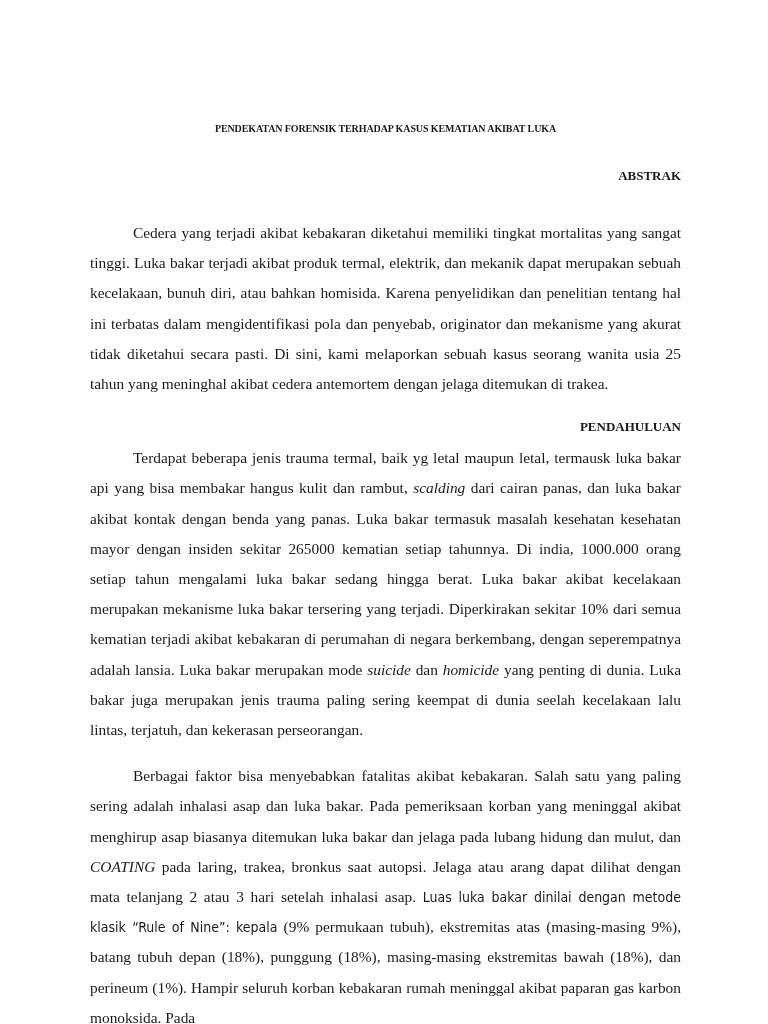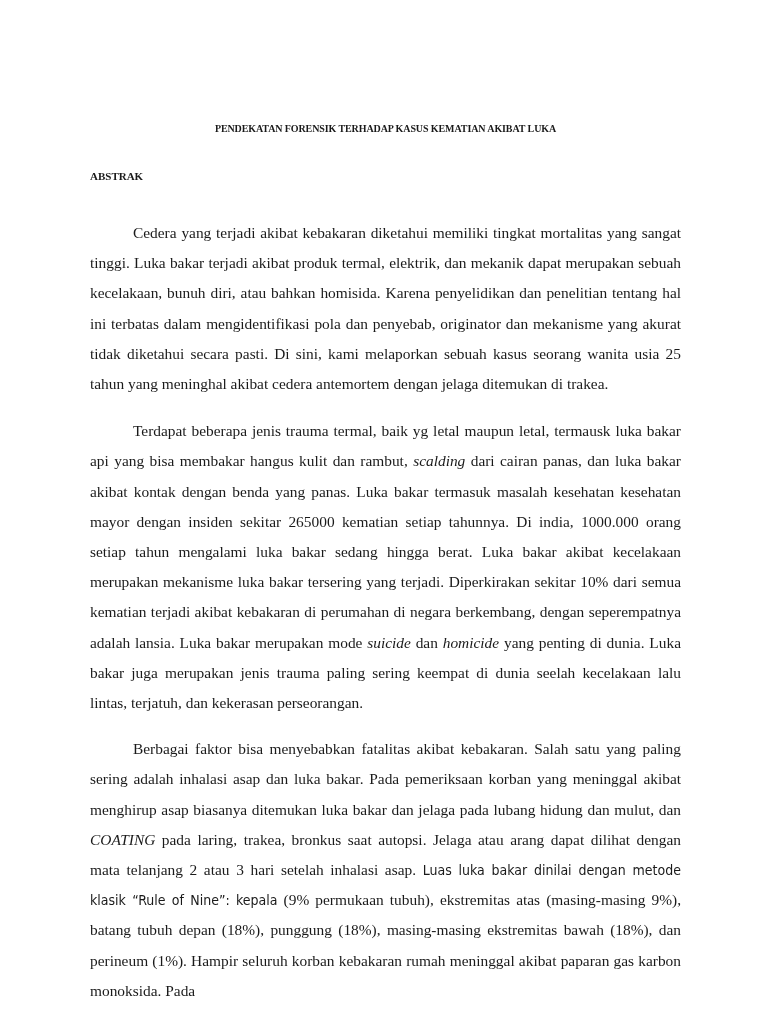--- a/index.html
+++ b/index.html
@@ -39,9 +39,10 @@
     }
     .heading {
       font-weight: bold;
-      font-size: 11px;
+      font-size: 13px;
       line-height: 30px;
       margin: 0;
+      text-align: right;
     }
     .heading.abstrak { margin-top: 17px; }
     .heading.pendahuluan { margin-top: 13px; }

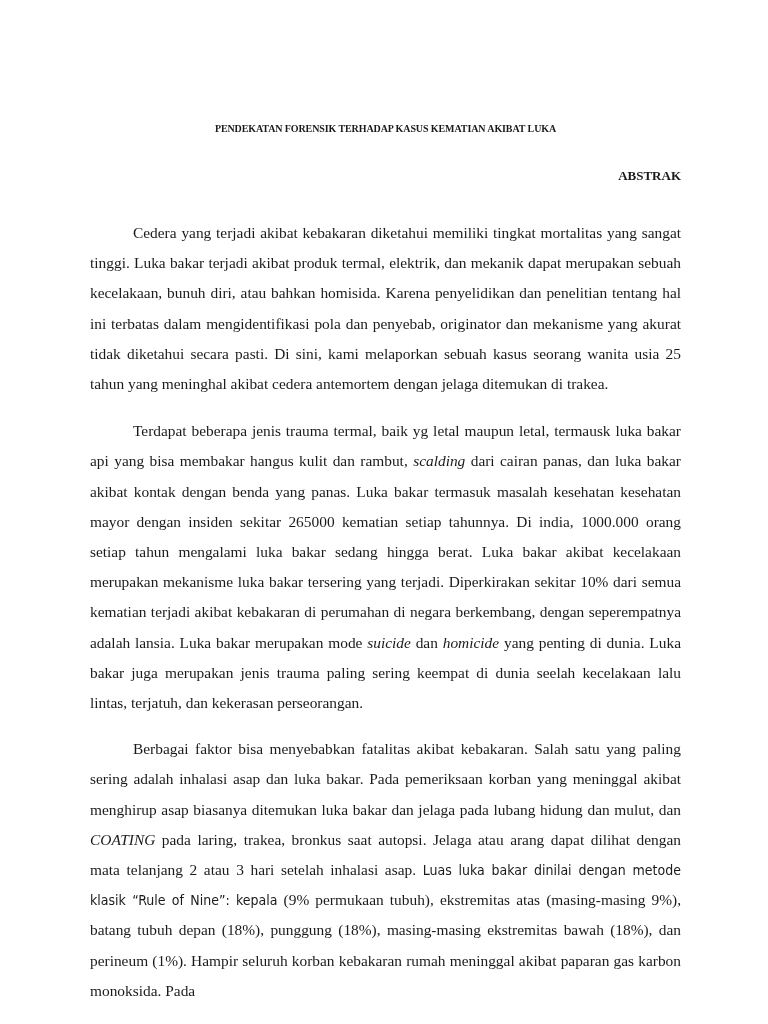--- a/index.html
+++ b/index.html
@@ -77,6 +77,7 @@
 
     <p class="para p1">Cedera yang terjadi akibat kebakaran diketahui memiliki tingkat mortalitas yang sangat tinggi. Luka bakar terjadi akibat produk termal, elektrik, dan mekanik  dapat merupakan sebuah kecelakaan, bunuh diri, atau bahkan homisida. Karena penyelidikan dan penelitian tentang hal ini terbatas dalam mengidentifikasi pola dan penyebab, originator dan mekanisme yang akurat tidak diketahui secara pasti. Di sini, kami melaporkan sebuah kasus seorang wanita usia 25 tahun yang meninghal akibat cedera antemortem dengan jelaga ditemukan di trakea.</p>
 
+    <h2 class="heading pendahuluan">PENDAHULUAN</h2>
 
     <p class="para p2"><span>Terdapat beberapa jenis trauma termal, baik yg letal maupun letal, termausk luka bakar api yang bisa membakar hangus kulit dan rambut, </span><em>scalding</em><span> dari cairan panas, dan luka bakar akibat kontak dengan benda yang panas. Luka bakar termasuk masalah kesehatan kesehatan mayor dengan insiden sekitar 265000 kematian setiap tahunnya. Di india, 1000.000 orang setiap tahun mengalami luka bakar sedang hingga berat. Luka bakar akibat kecelakaan merupakan mekanisme luka bakar tersering yang terjadi. Diperkirakan sekitar 10% dari semua kematian terjadi akibat kebakaran di perumahan di negara berkembang, dengan seperempatnya adalah lansia. Luka bakar merupakan mode </span><em>suicide</em><span> dan </span><em>homicide</em><span> yang penting di dunia. Luka bakar juga merupakan jenis trauma paling sering keempat di dunia seelah kecelakaan lalu lintas, terjatuh, dan kekerasan perseorangan.</span></p>
 

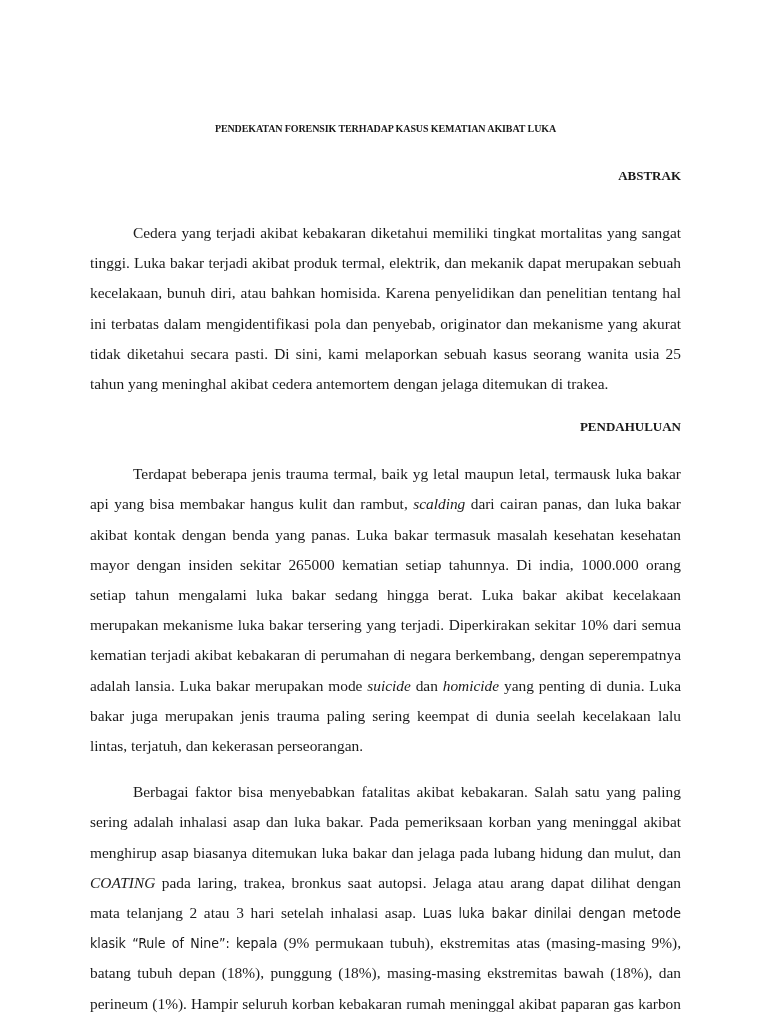--- a/index.html
+++ b/index.html
@@ -54,7 +54,7 @@
       margin: 0;
     }
     p.para.p1 { margin-top: 27px; }
-    p.para.p2 { margin-top: 17px; }
+    p.para.p2 { margin-top: 1px; }
     p.para.p3 { margin-top: 16px; }
     .sans-run {
       font-family: "DejaVu Sans Condensed", "Liberation Sans Narrow", "Liberation Sans", sans-serif;

